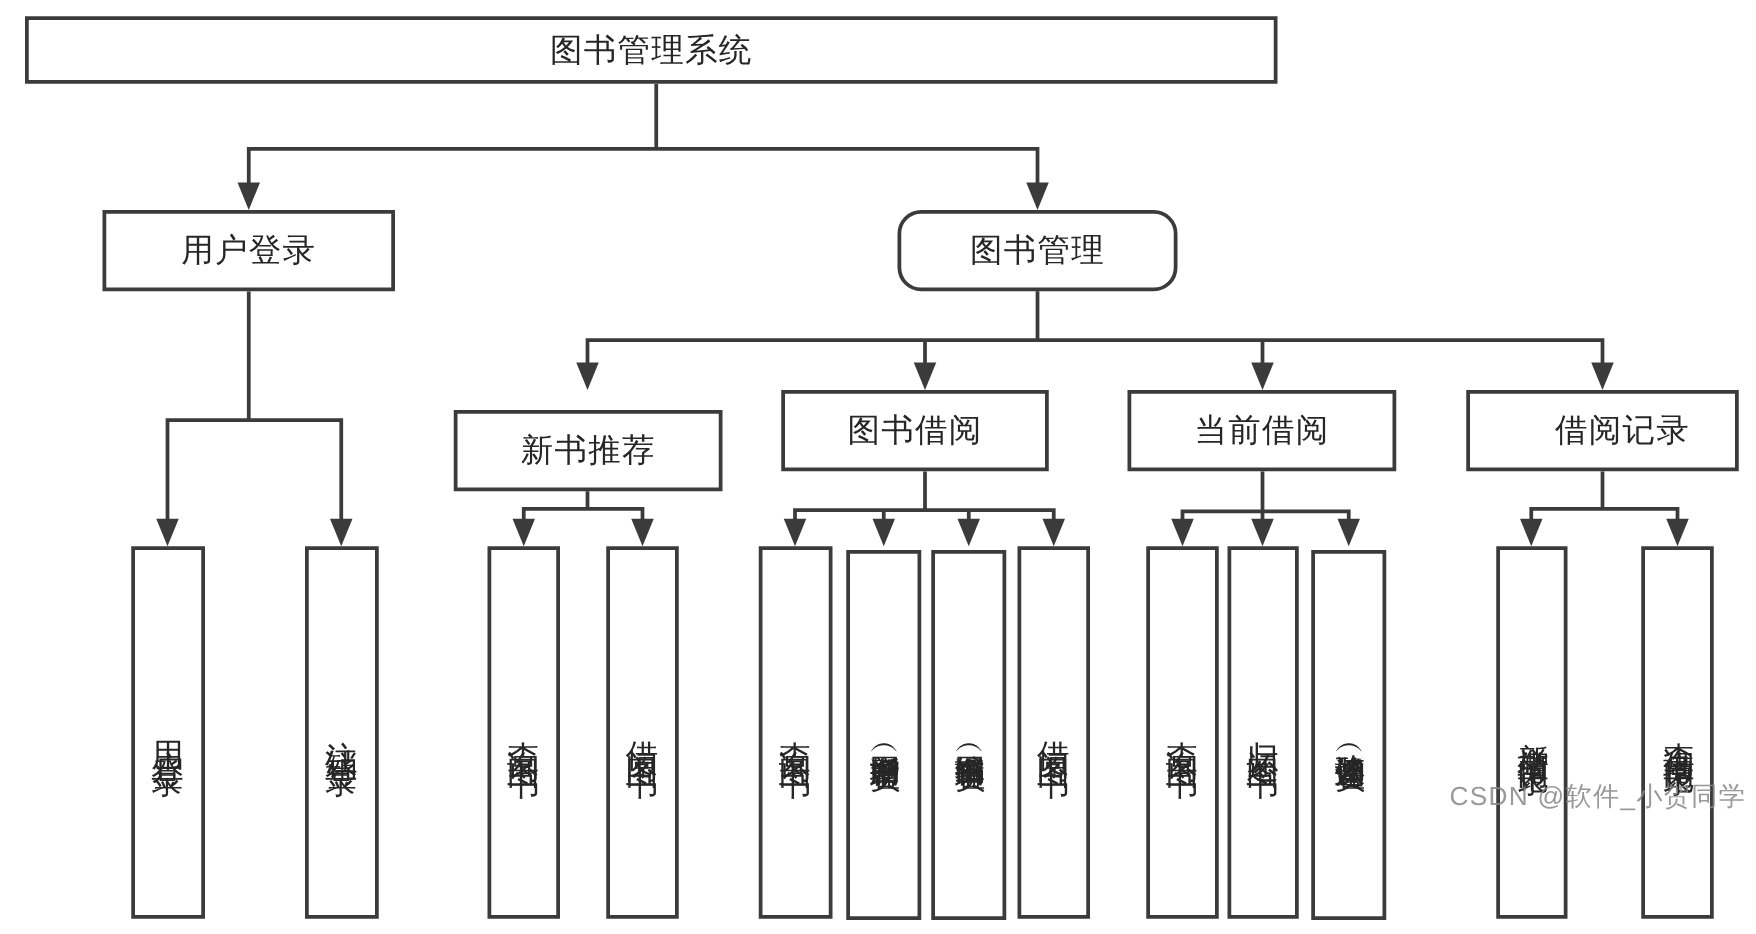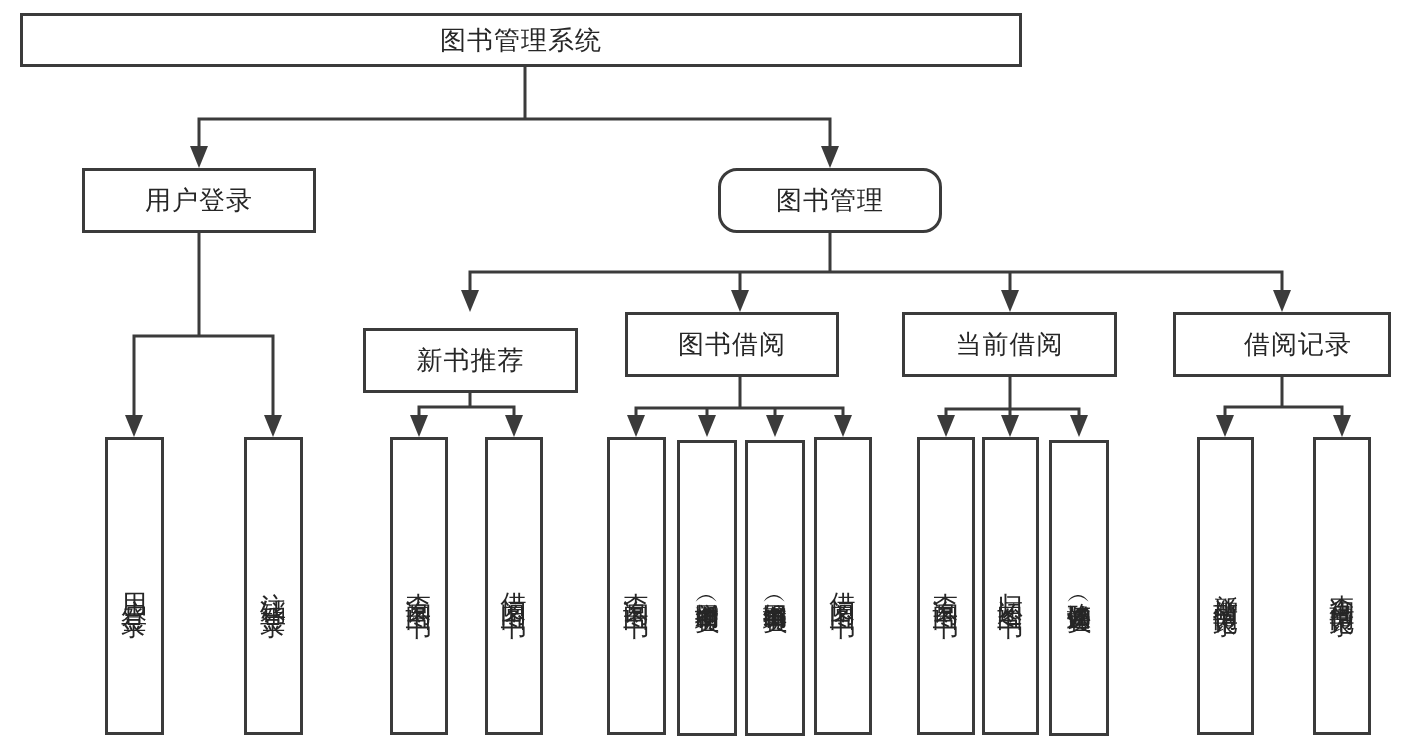--- a/index.html
+++ b/index.html
@@ -174,6 +174,7 @@
     <span>查询借阅记录</span>
   </div>
 
+  <div class="watermark">CSDN @软件_小贺同学</div>
 
 </div>
 

